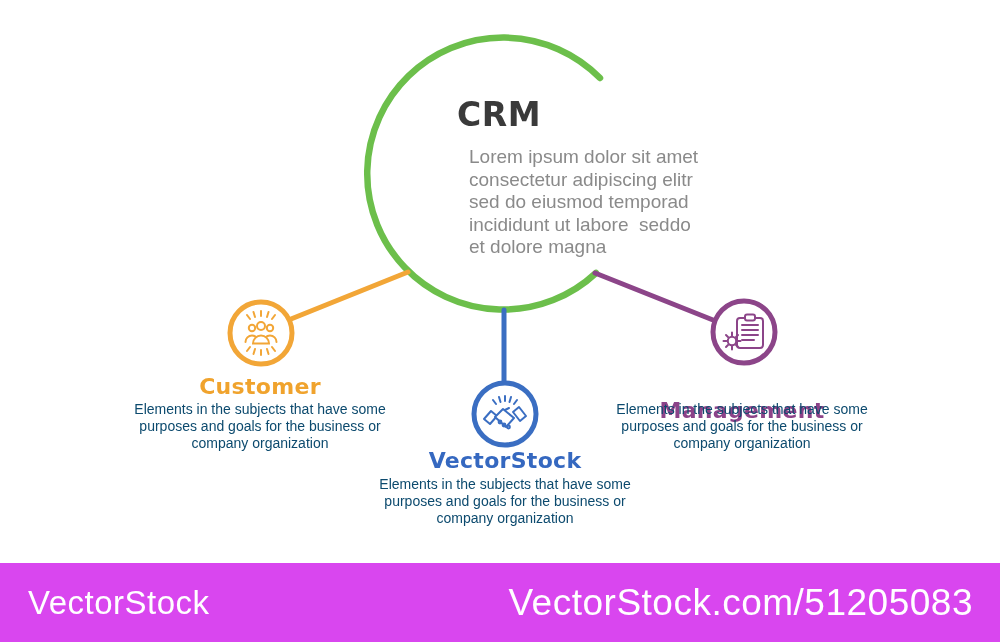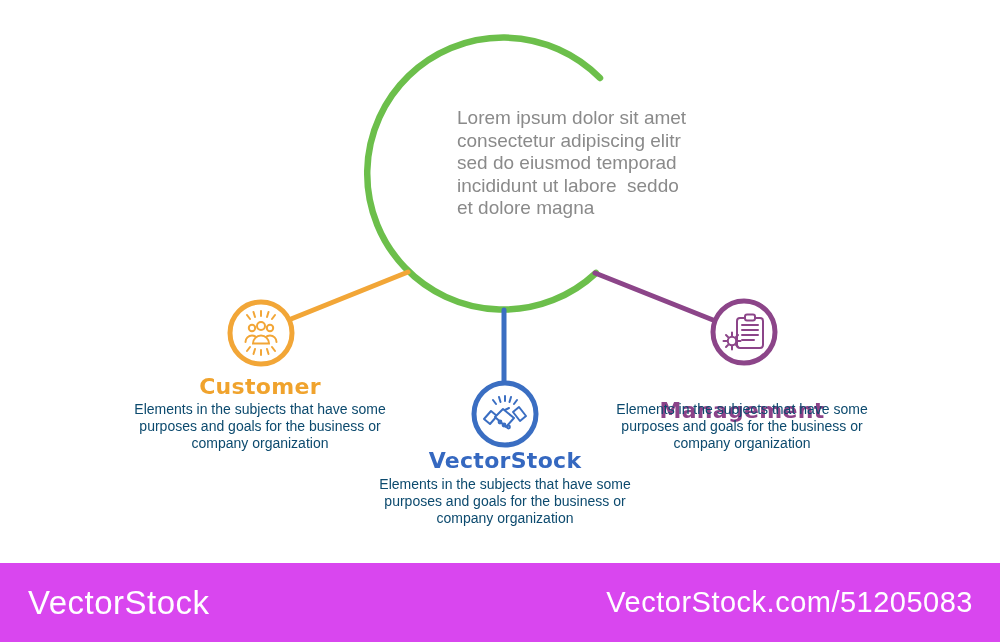--- a/index.html
+++ b/index.html
@@ -102,6 +102,7 @@
   </svg>
 
   <div class="hub-text">
+    <h1 class="hub-title">CRM</h1>
     <p class="hub-desc">Lorem ipsum dolor sit amet
 consectetur adipiscing elitr
 sed do eiusmod temporad

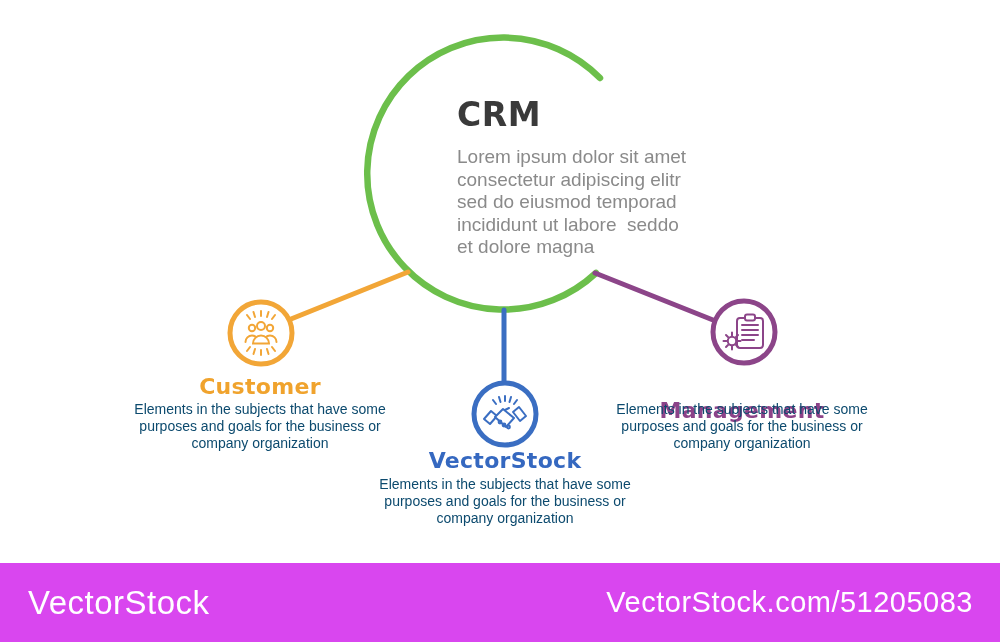--- a/index.html
+++ b/index.html
@@ -16,7 +16,7 @@
     letter-spacing:0.5px;font-family:"DejaVu Sans","Liberation Sans",sans-serif;
   }
   .hub-desc{
-    margin:12px 0 0 0;font-size:19px;line-height:22.5px;color:#8a8a8a;
+    margin:12px 0 0 12px;font-size:19px;line-height:22.5px;color:#8a8a8a;
     white-space:pre-wrap;
   }
 

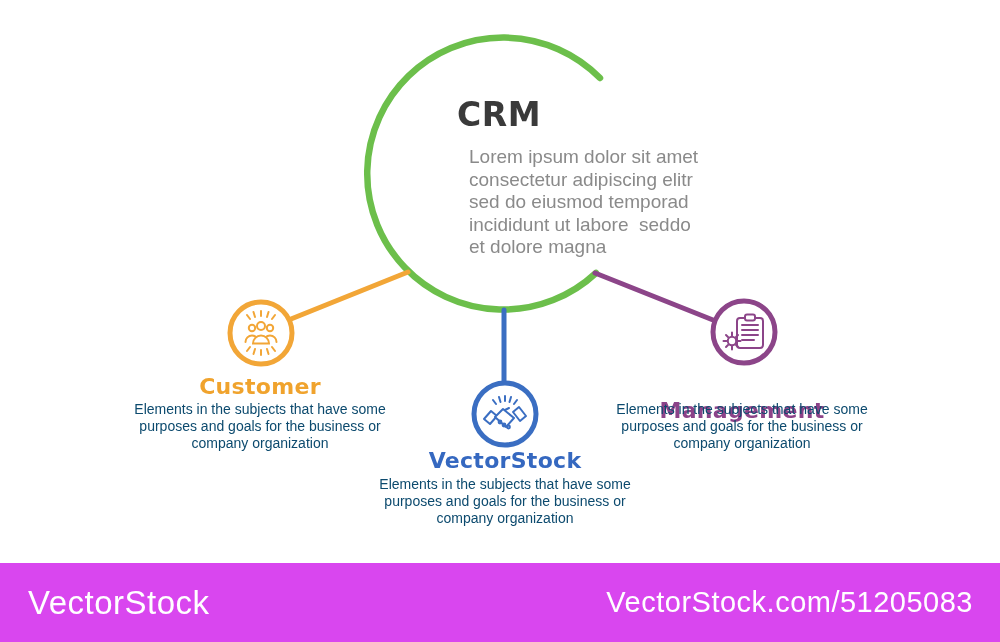--- a/index.html
+++ b/index.html
@@ -45,7 +45,7 @@
     padding:0 27px 0 28px;
   }
   .footer-brand{color:#ffffff;font-size:33px;letter-spacing:0.5px;}
-  .footer-credit{color:#ffffff;font-size:29px;letter-spacing:0.5px;text-align:right;}
+  .footer-credit{color:#ffffff;font-size:37px;letter-spacing:0.5px;text-align:right;}
 </style>
 </head>
 <body>

